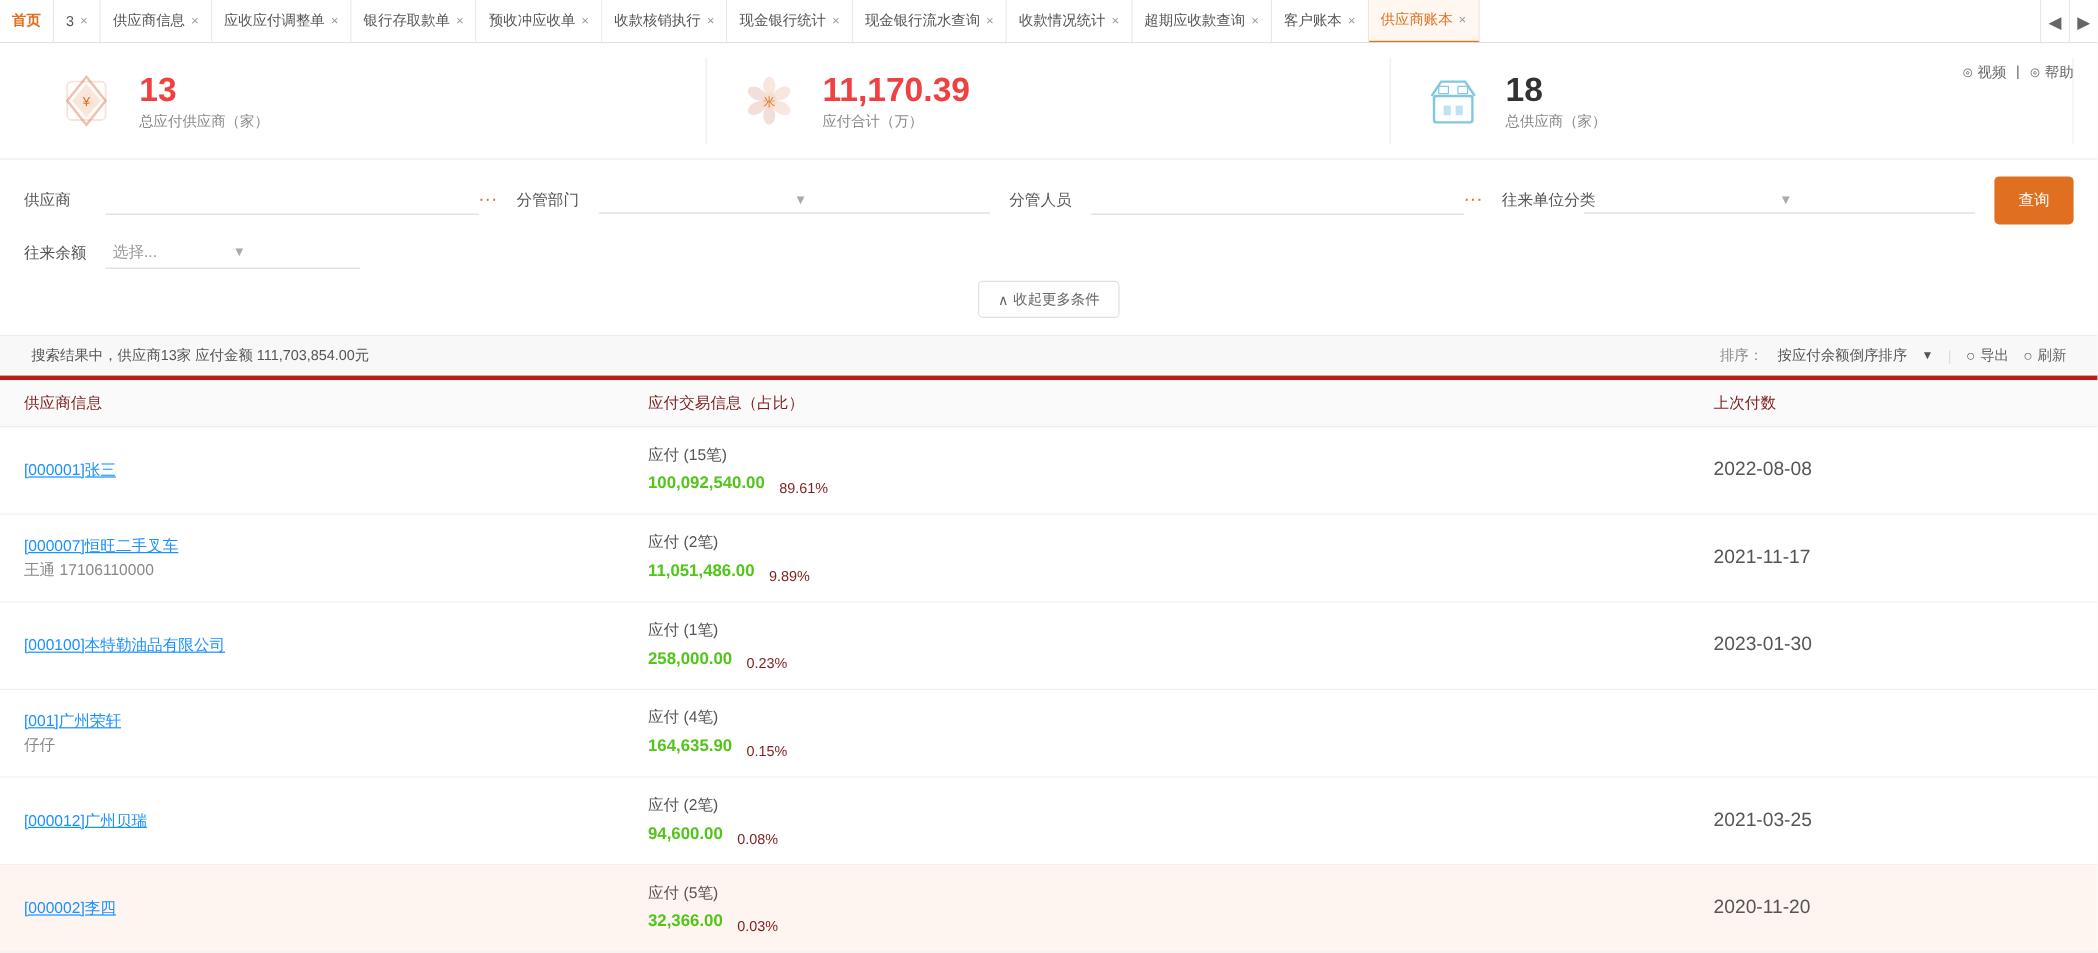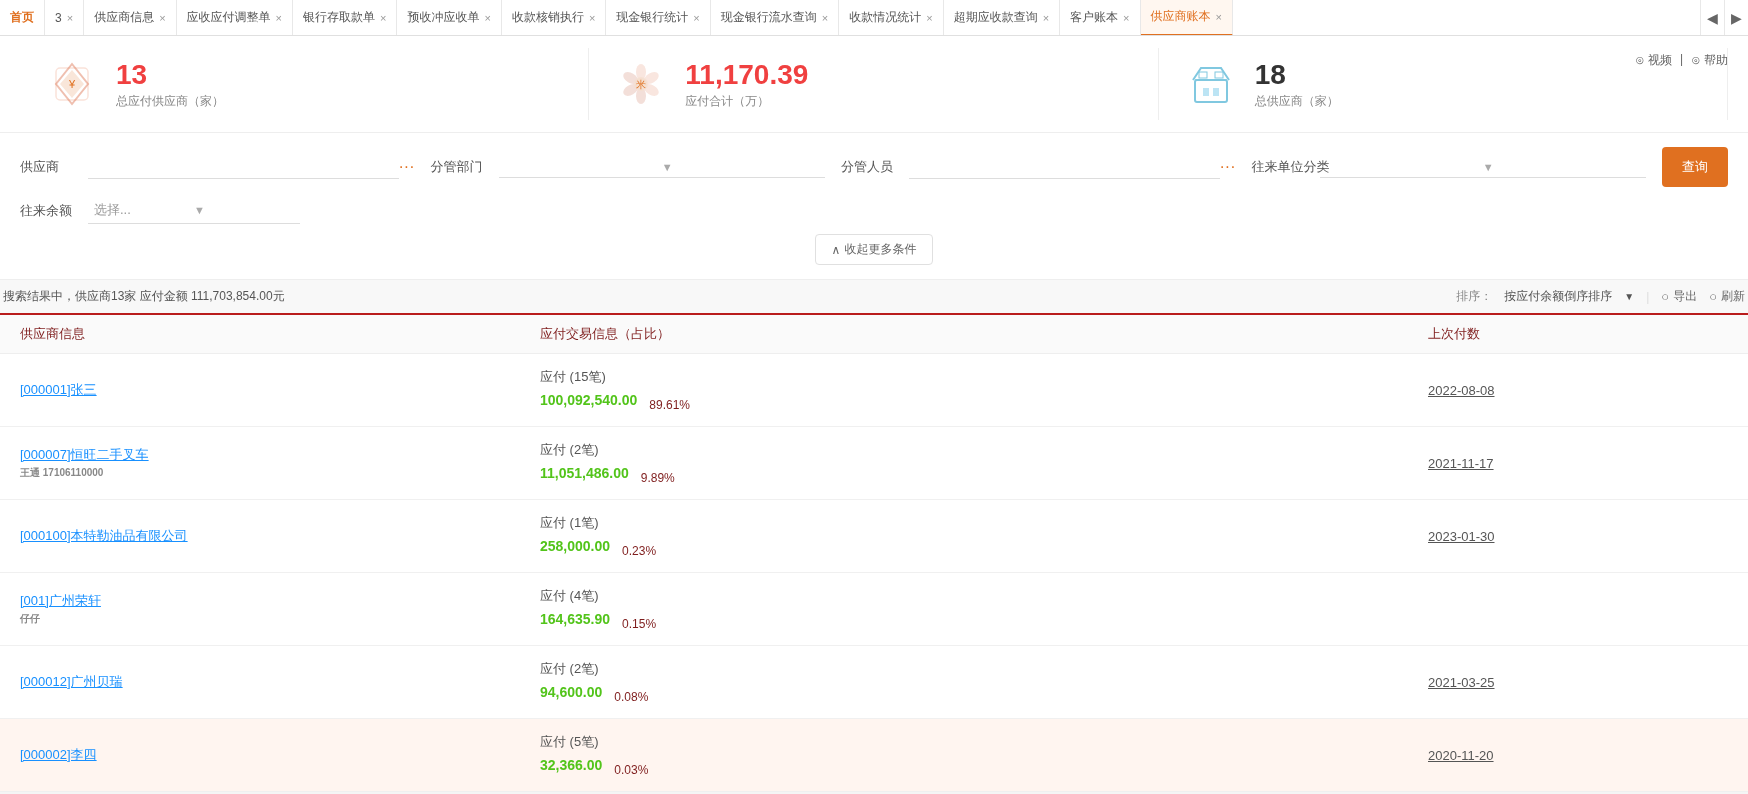--- a/index.html
+++ b/index.html
@@ -180,8 +180,8 @@
     
     .results-bar {
       background: #f8f8f8;
-      border-bottom: 2px solid #b91c1c;
-      padding: 8px 3px;
+      border-bottom: 4px solid #b91c1c;
+      padding: 8px 26px;
       display: flex;
       align-items: center;
       justify-content: space-between;

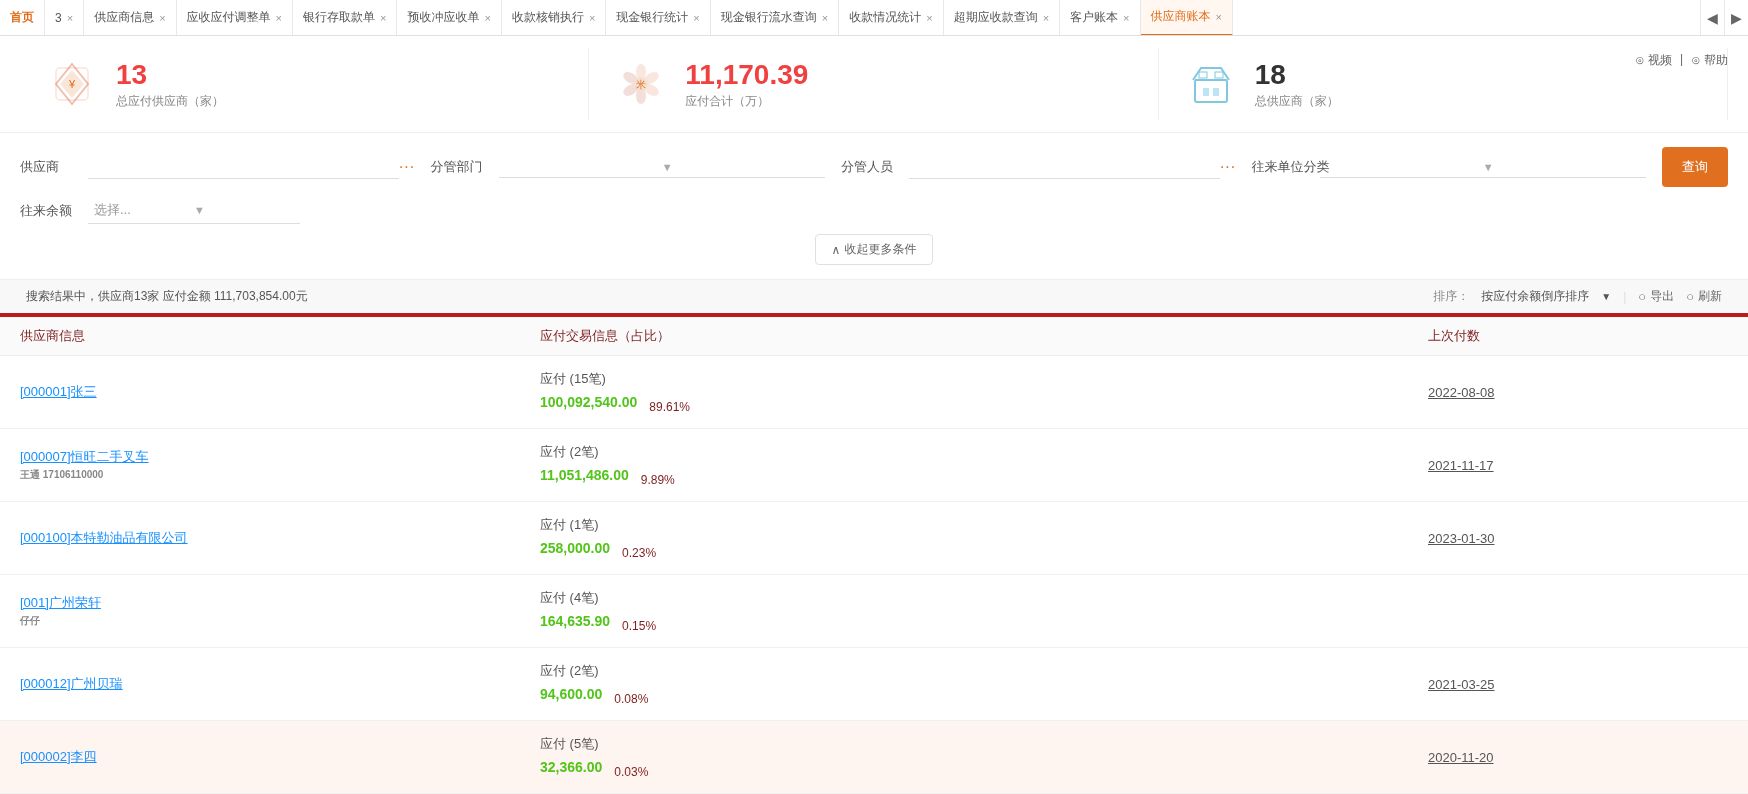--- a/index.html
+++ b/index.html
@@ -260,7 +260,7 @@
       display: flex;
       align-items: center;
     }
-    .last-date { font-size: 13px; color: #555; text-decoration: underline; }
+    .last-date { font-size: 16px; color: #555; }
 
     .nav-tab-home { color: #e07020; font-weight: bold; }
   </style>

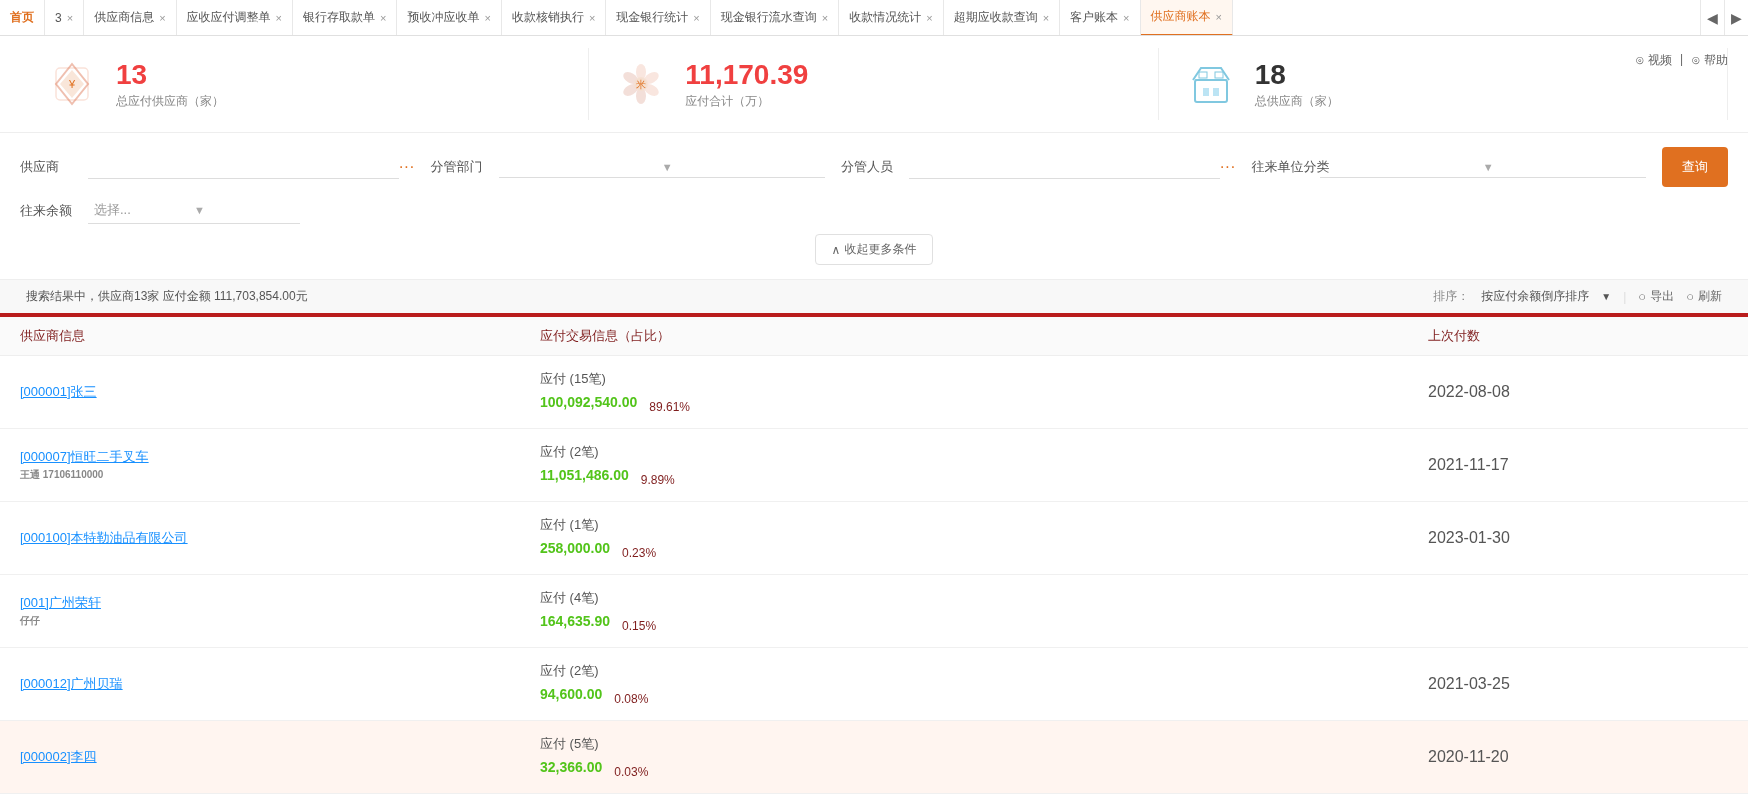--- a/index.html
+++ b/index.html
@@ -237,10 +237,9 @@
       font-size: 13px;
     }
     .supplier-sub {
-      font-size: 10px;
+      font-size: 13px;
       color: #888;
       margin-top: 2px;
-      font-weight: bold;
     }
     .trans-label { font-size: 13px; color: #555; }
     .trans-amount {

